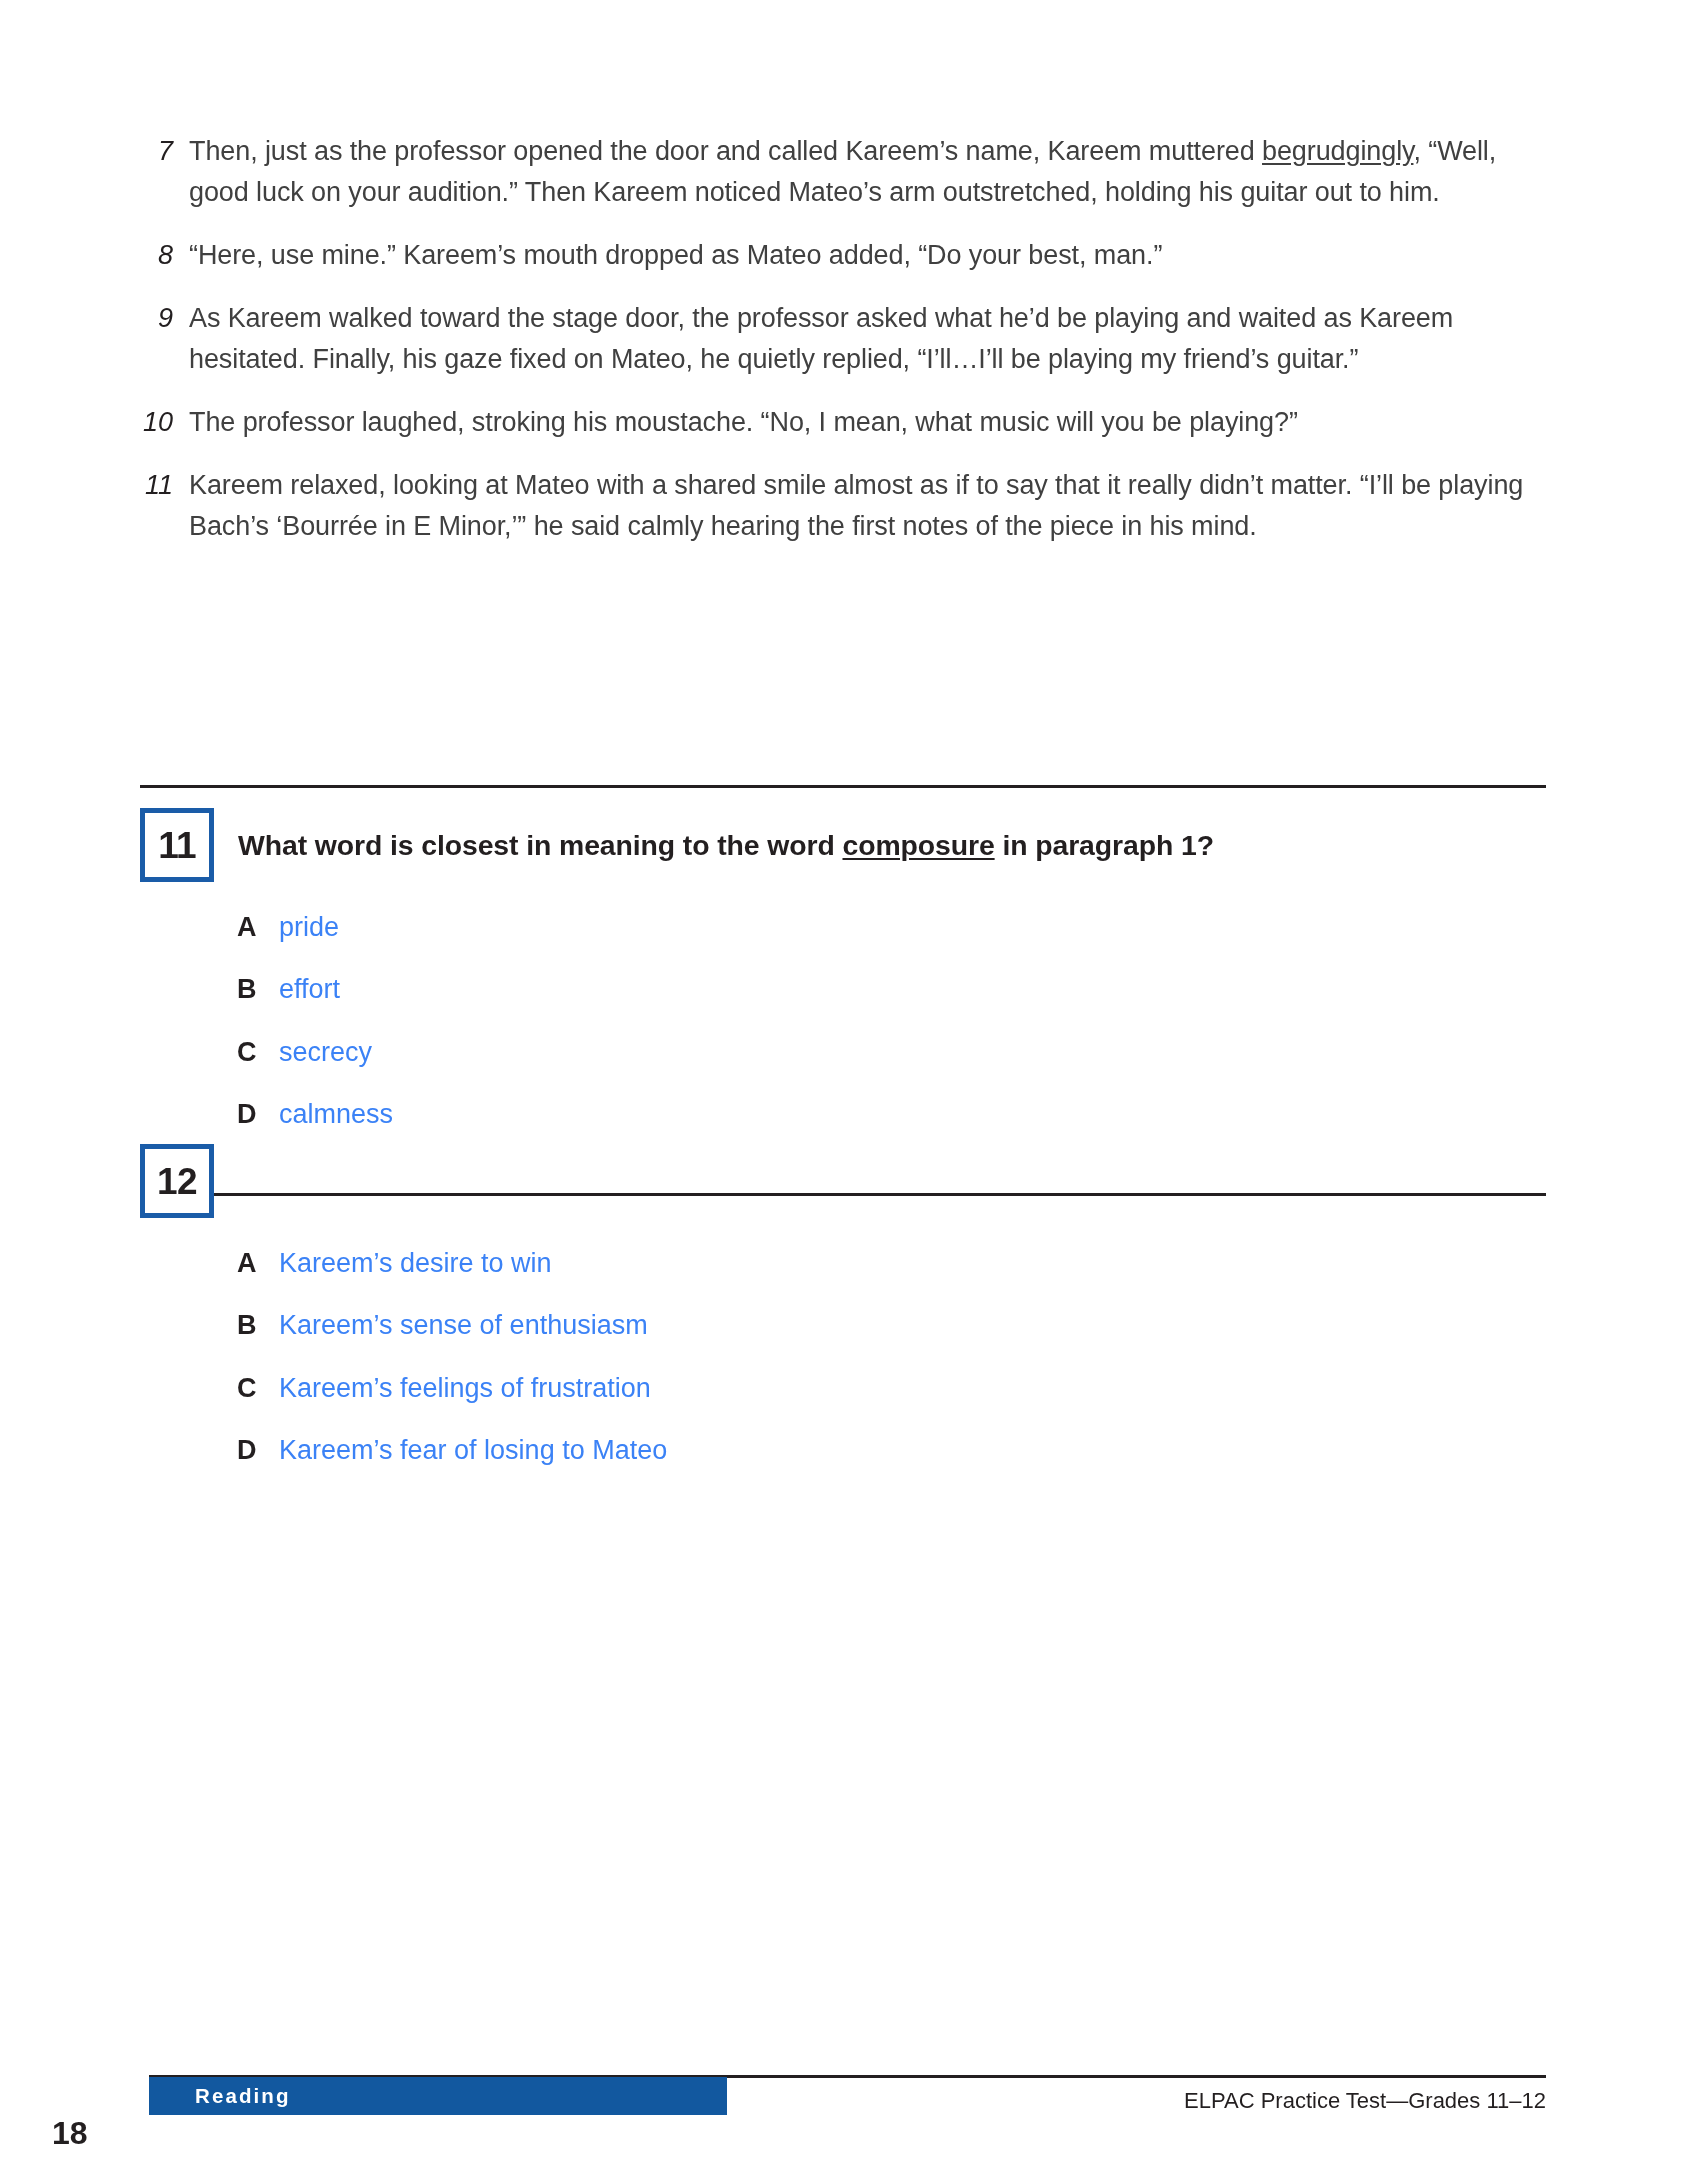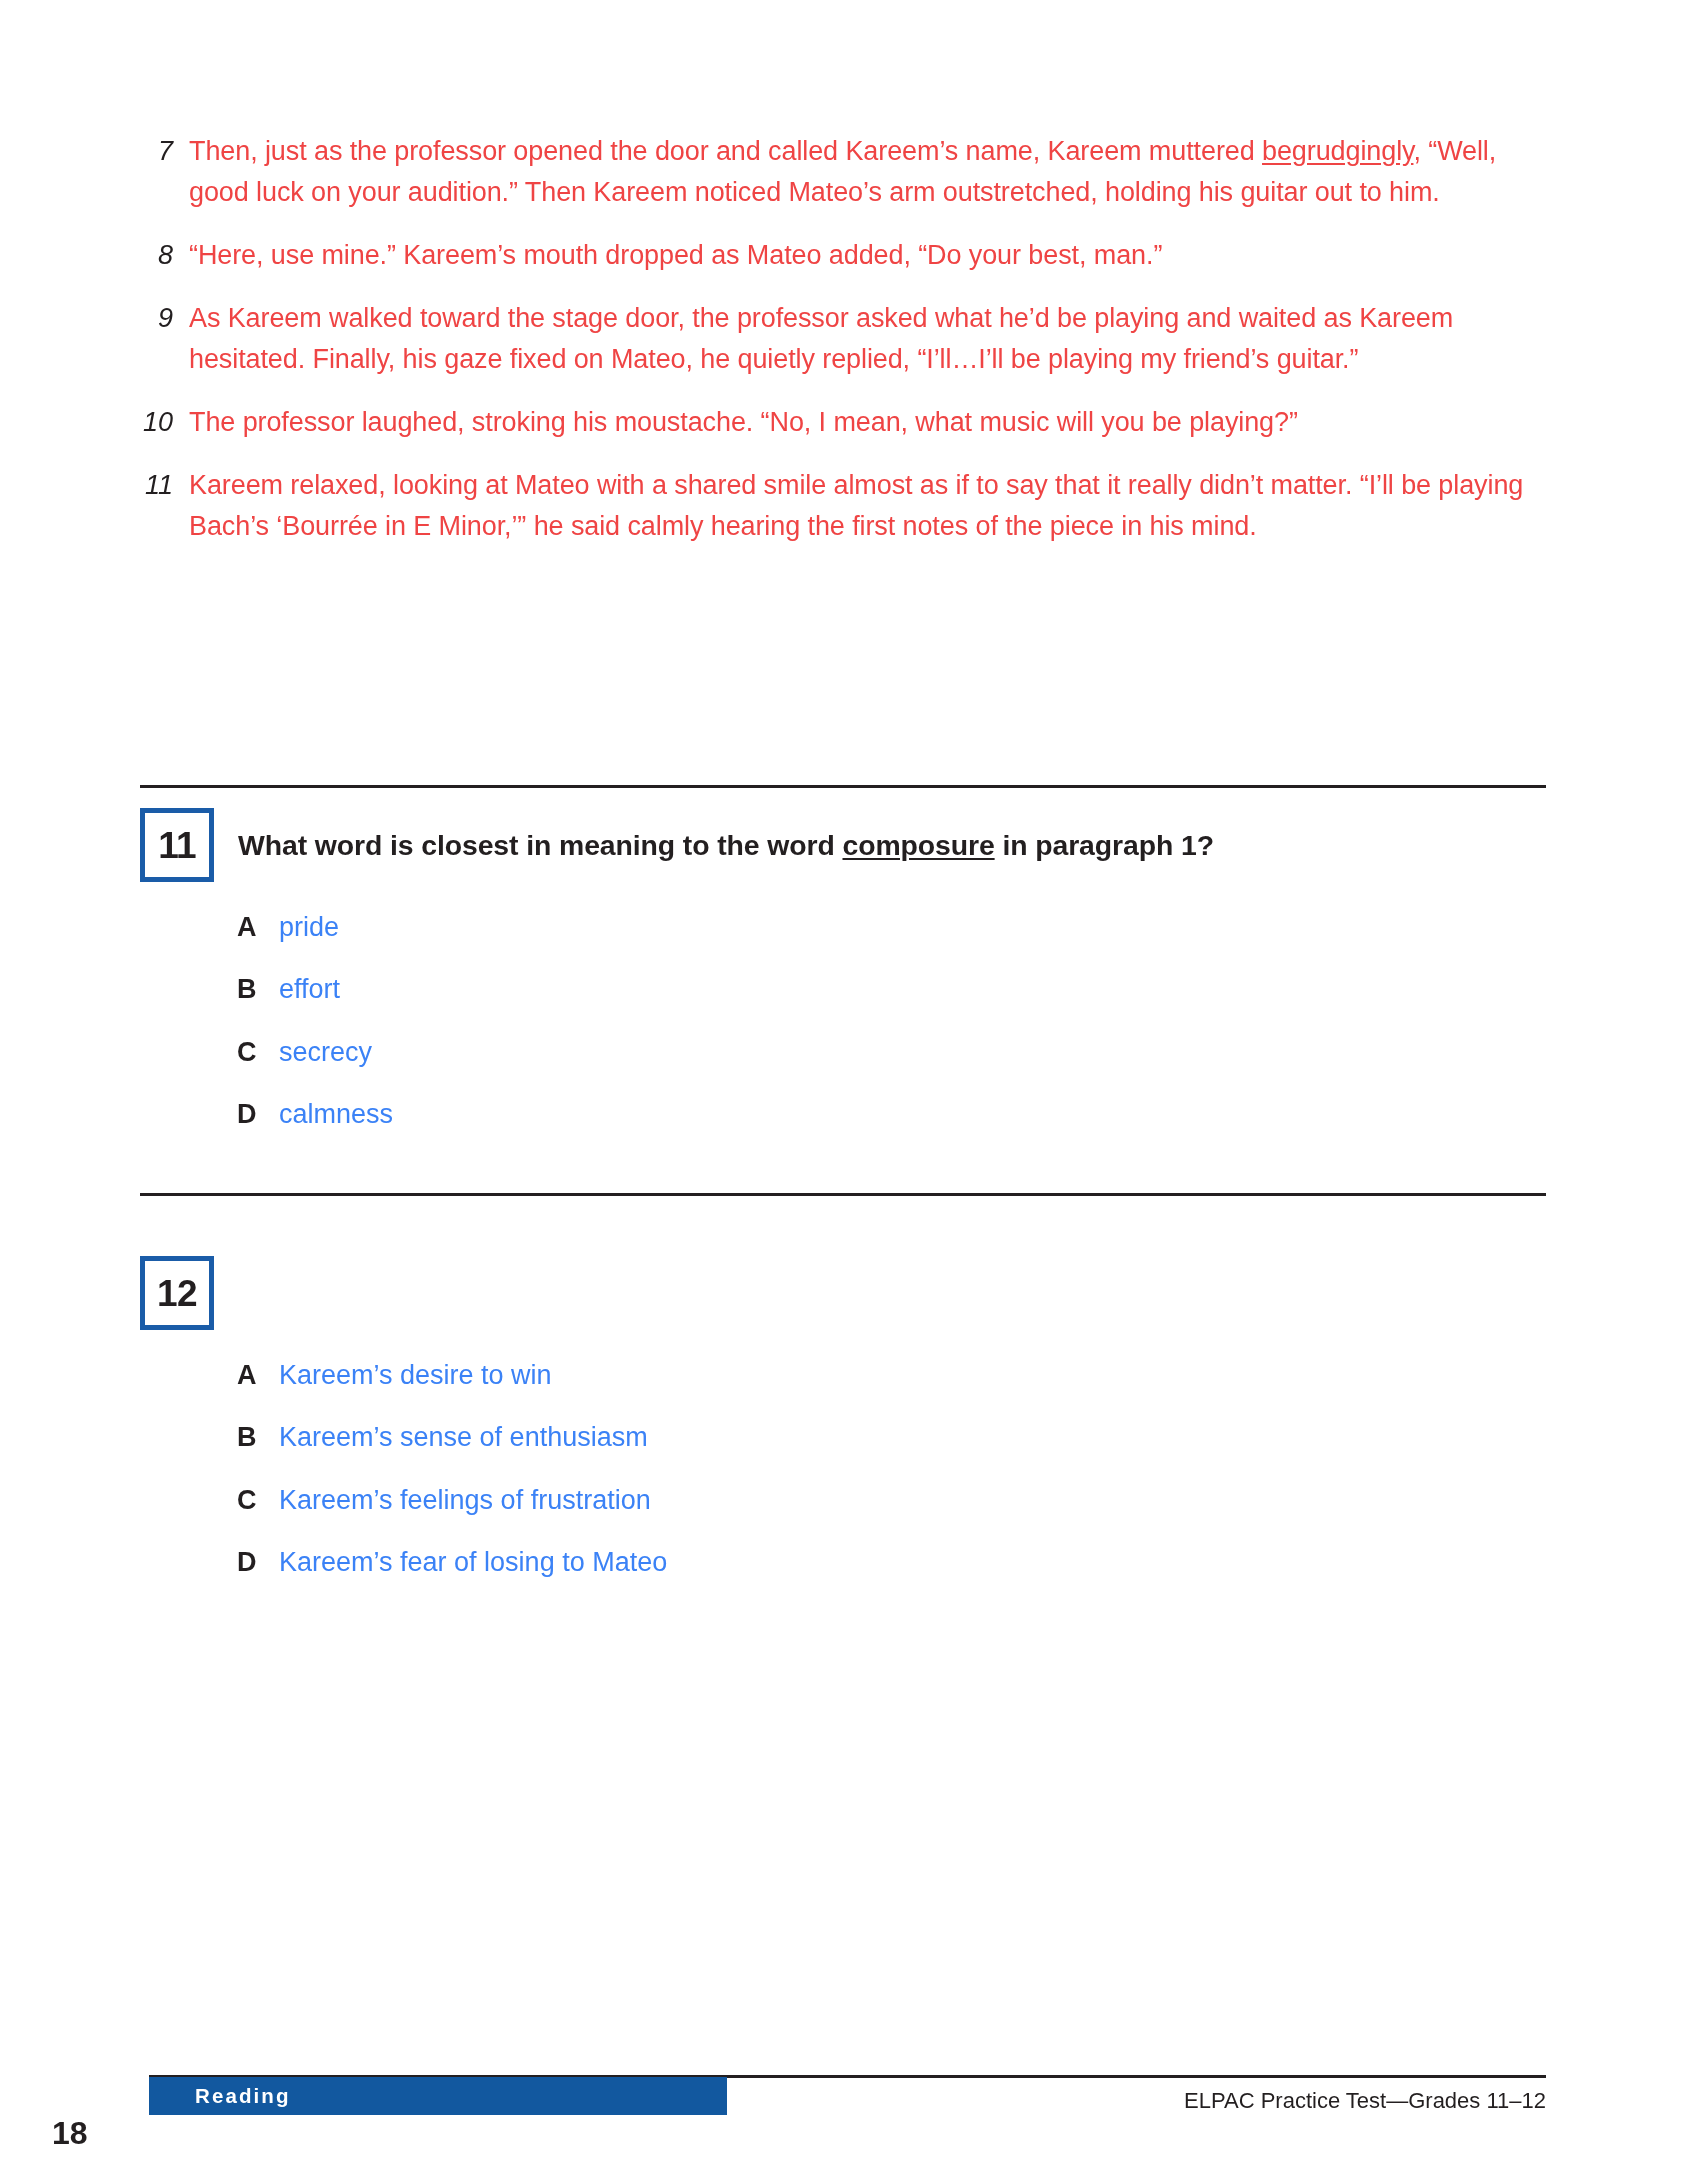--- a/index.html
+++ b/index.html
@@ -52,7 +52,7 @@
     flex: 1 1 auto;
     font-size: 27px;
     line-height: 41px;
-    color: #ef4444;
+    color: #404040;
     letter-spacing: -0.1px;
   }
   .para-text u {

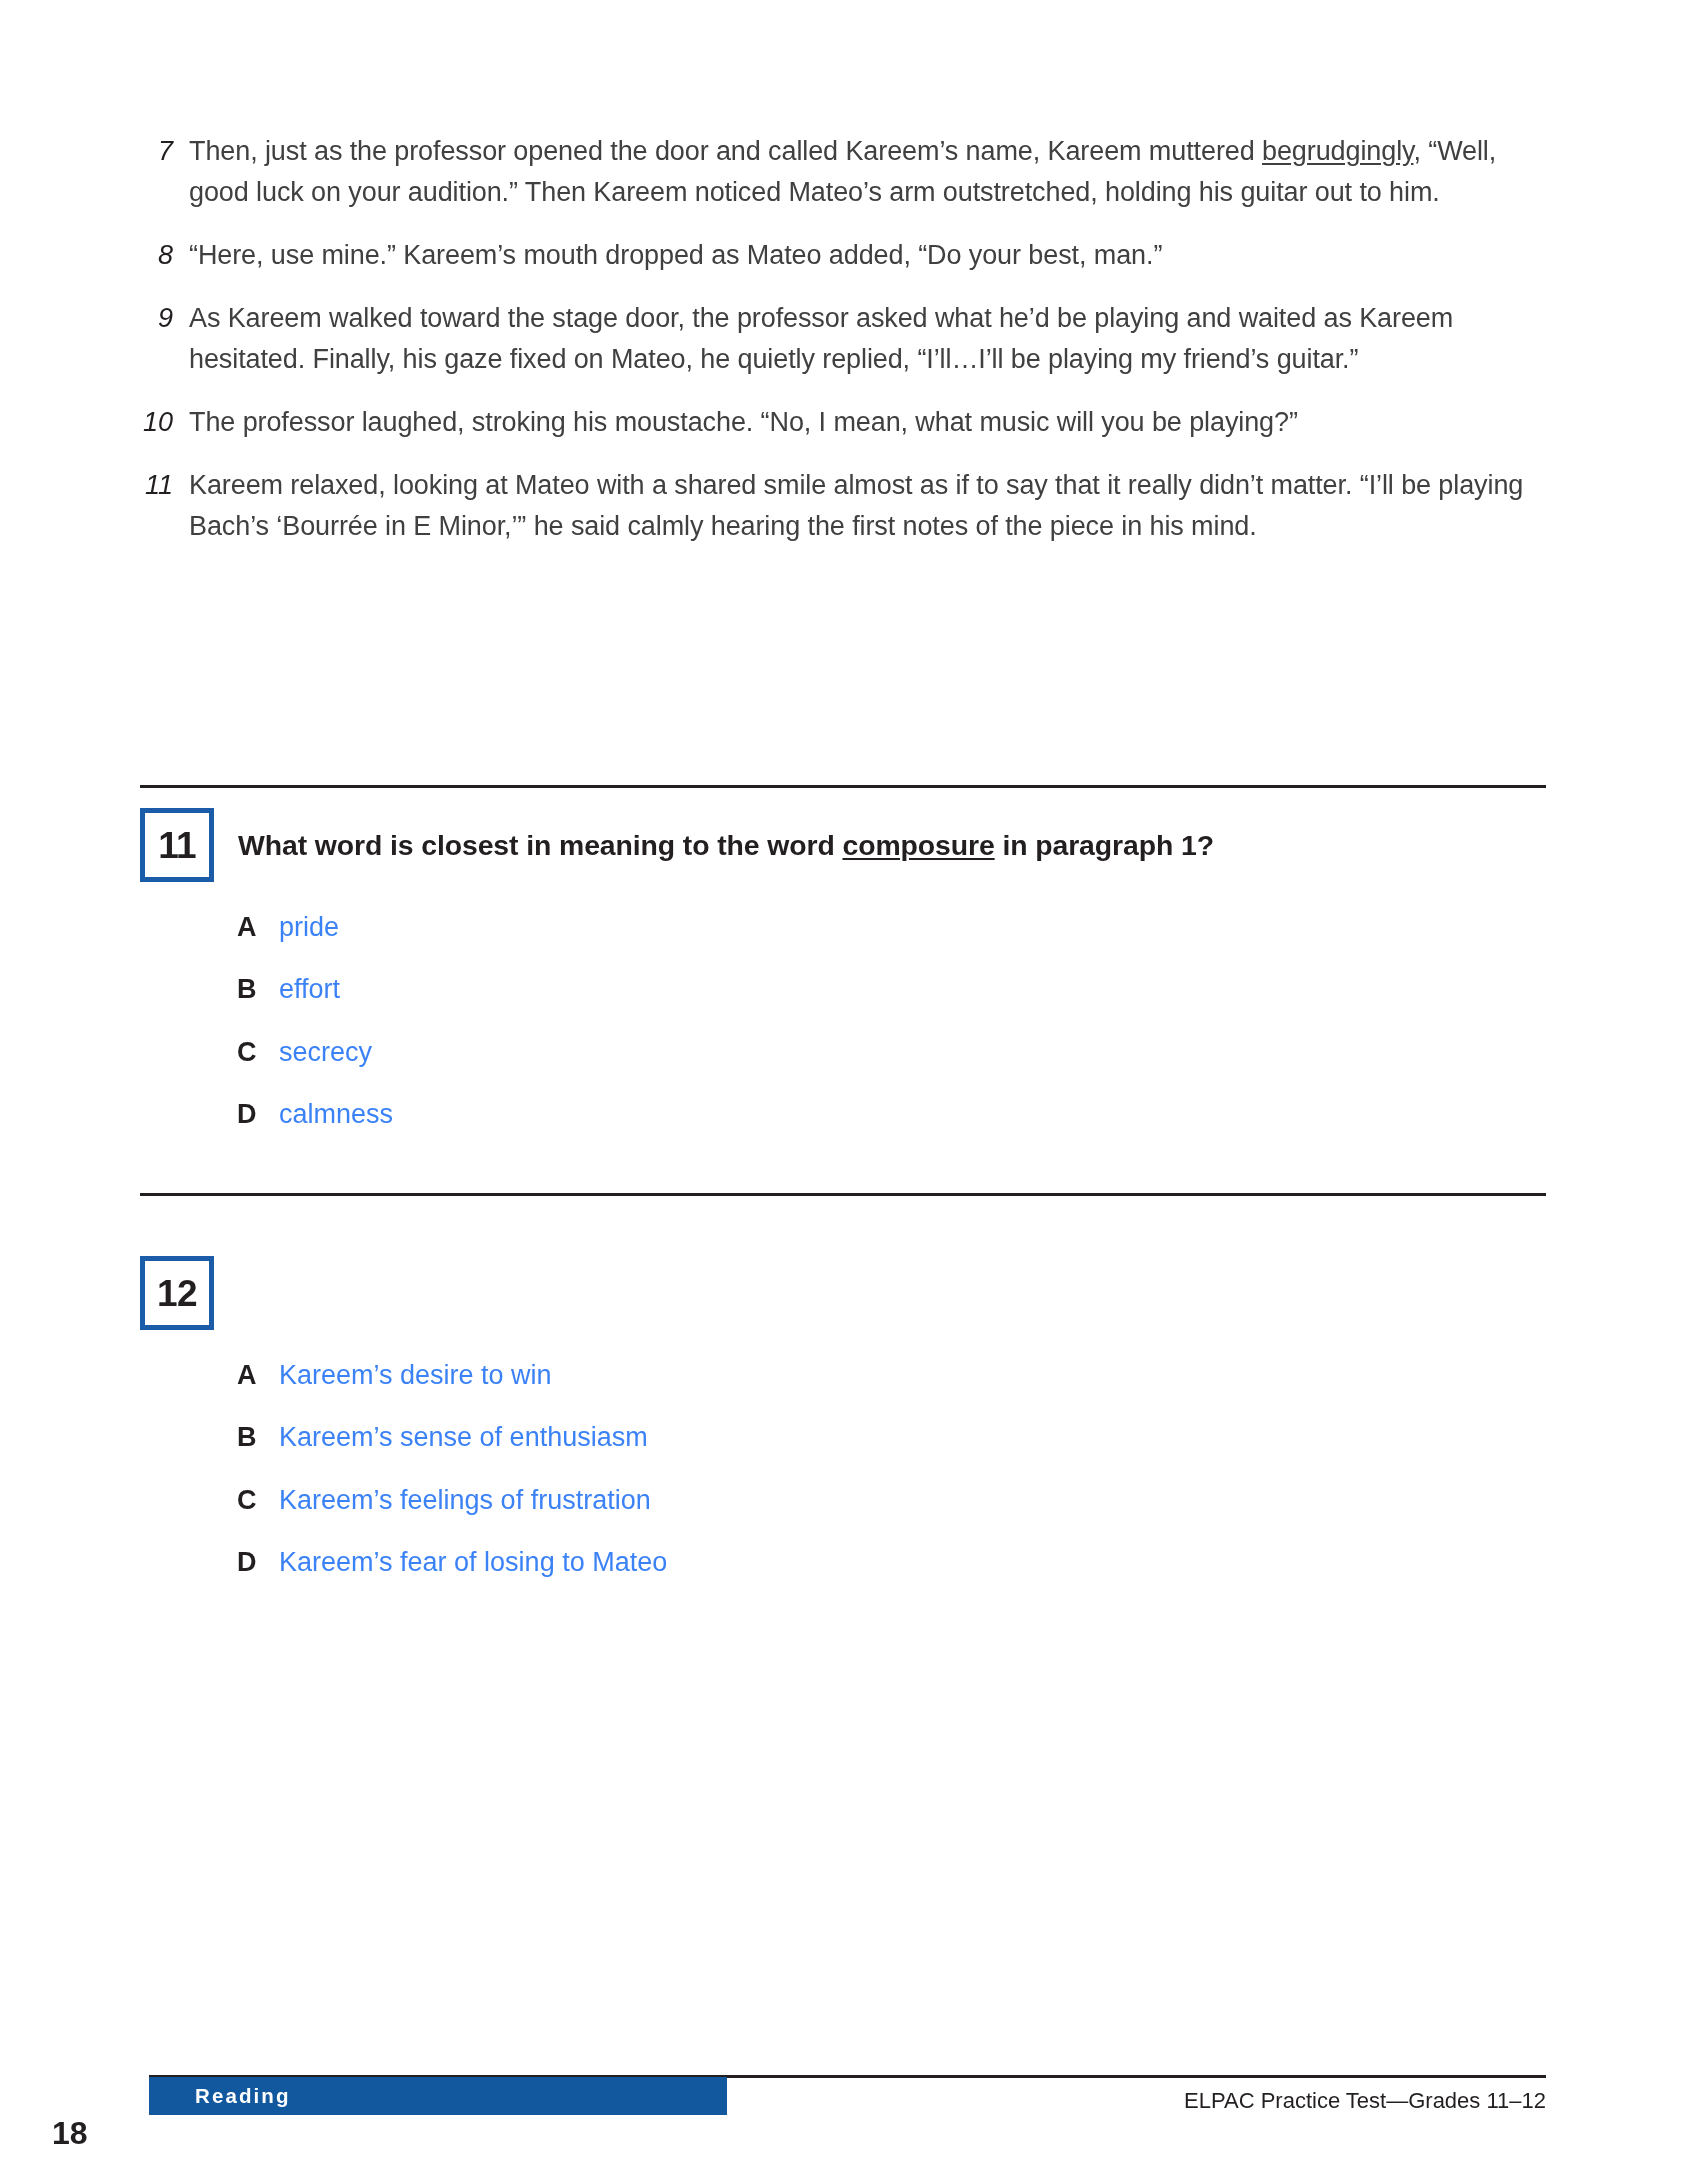--- a/index.html
+++ b/index.html
@@ -255,7 +255,7 @@
 
   <div class="rule" style="top:1193px;"></div>
 
-  <div class="question-block" style="top:1256px;">
+  <div class="question-block" style="top:1144px;">
     <div class="q-head">
       <div class="q-num-box">
         <span class="q-num">12</span>

